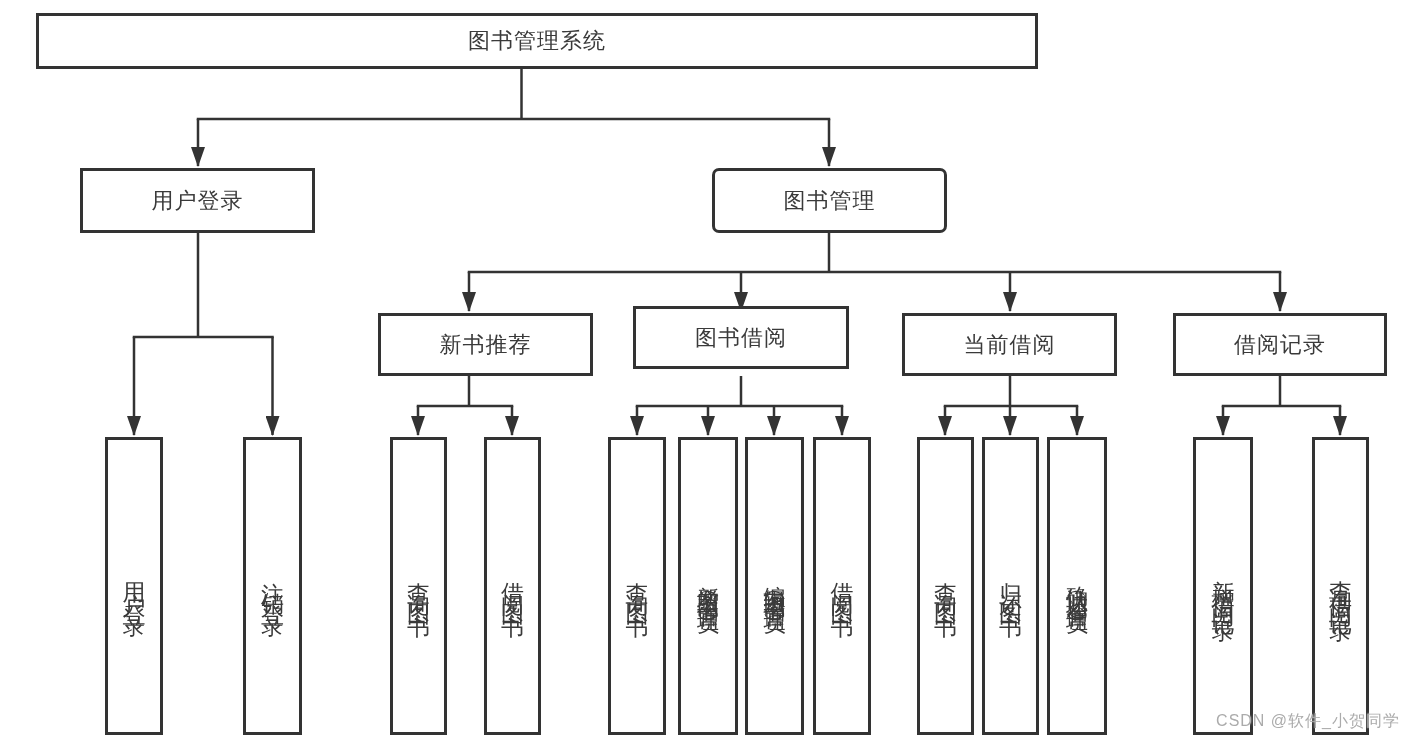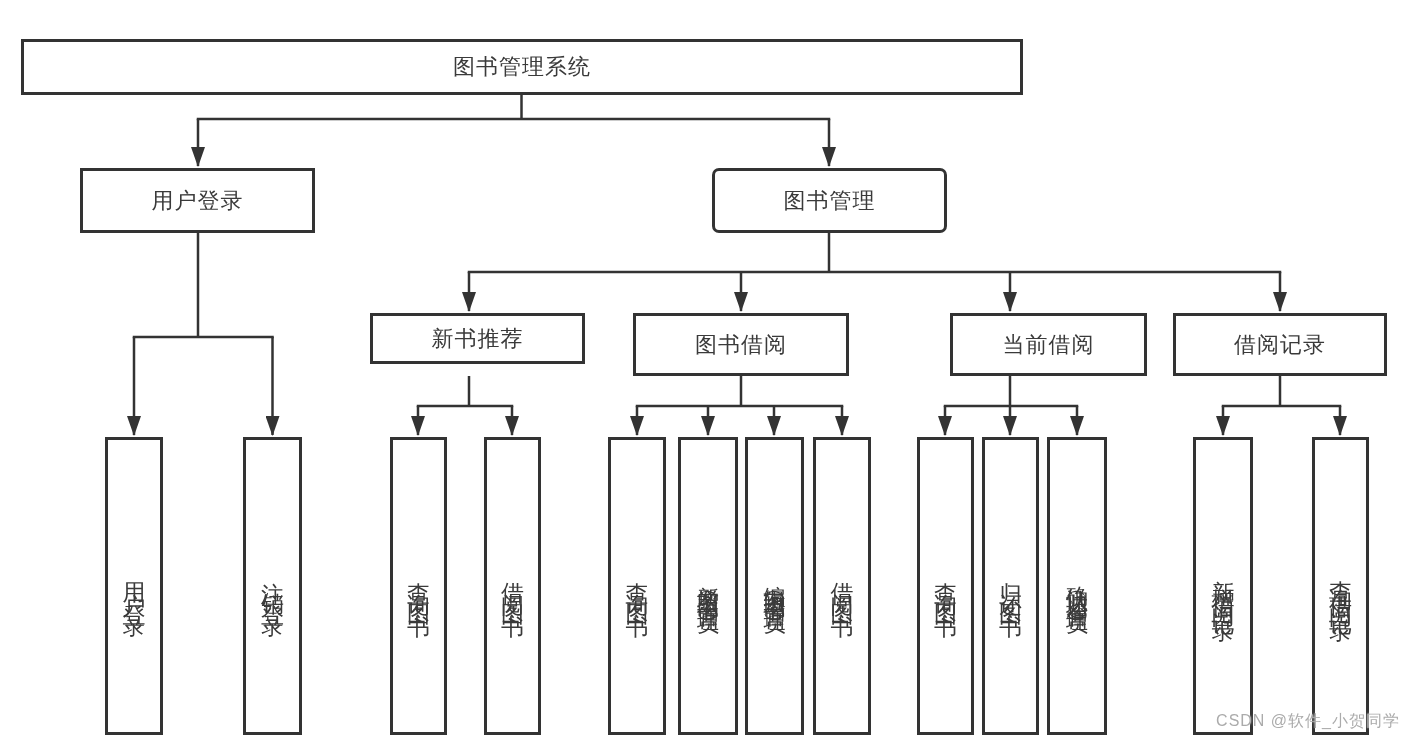--- a/index.html
+++ b/index.html
@@ -85,7 +85,7 @@
     <path d="M1340,406 V435" marker-end="url(#arrow)"></path>
   </svg>
 
-  <div class="node" style="left:21px;top:13px;width:1002px;height:56px;margin-top:26px;">图书管理系统</div>
+  <div class="node" style="left:36px;top:13px;width:1002px;height:56px;">图书管理系统</div>
 
   <div class="node" style="left:80px;top:168px;width:235px;height:65px;">用户登录</div>
   <div class="node" style="left:712px;top:168px;width:235px;height:65px;border-radius:7px;">图书管理</div>

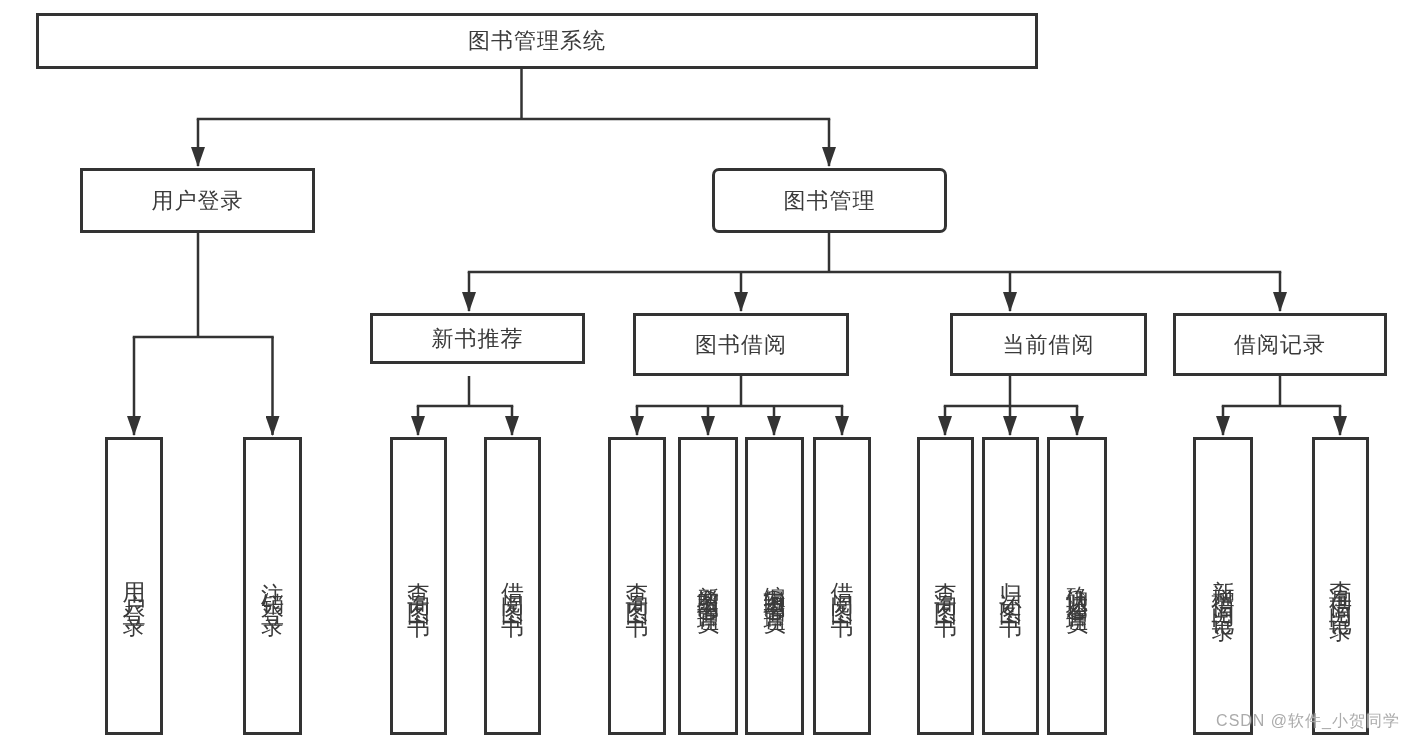--- a/index.html
+++ b/index.html
@@ -90,7 +90,7 @@
   <div class="node" style="left:80px;top:168px;width:235px;height:65px;">用户登录</div>
   <div class="node" style="left:712px;top:168px;width:235px;height:65px;border-radius:7px;">图书管理</div>
 
-  <div class="node" style="left:370px;top:313px;width:215px;height:51px;">新书推荐</div>
+  <div class="node" style="left:378px;top:313px;width:215px;height:63px;">新书推荐</div>
   <div class="node" style="left:633px;top:313px;width:216px;height:63px;">图书借阅</div>
   <div class="node" style="left:902px;top:313px;width:197px;height:63px;margin-left:48px;">当前借阅</div>
   <div class="node" style="left:1173px;top:313px;width:214px;height:63px;">借阅记录</div>

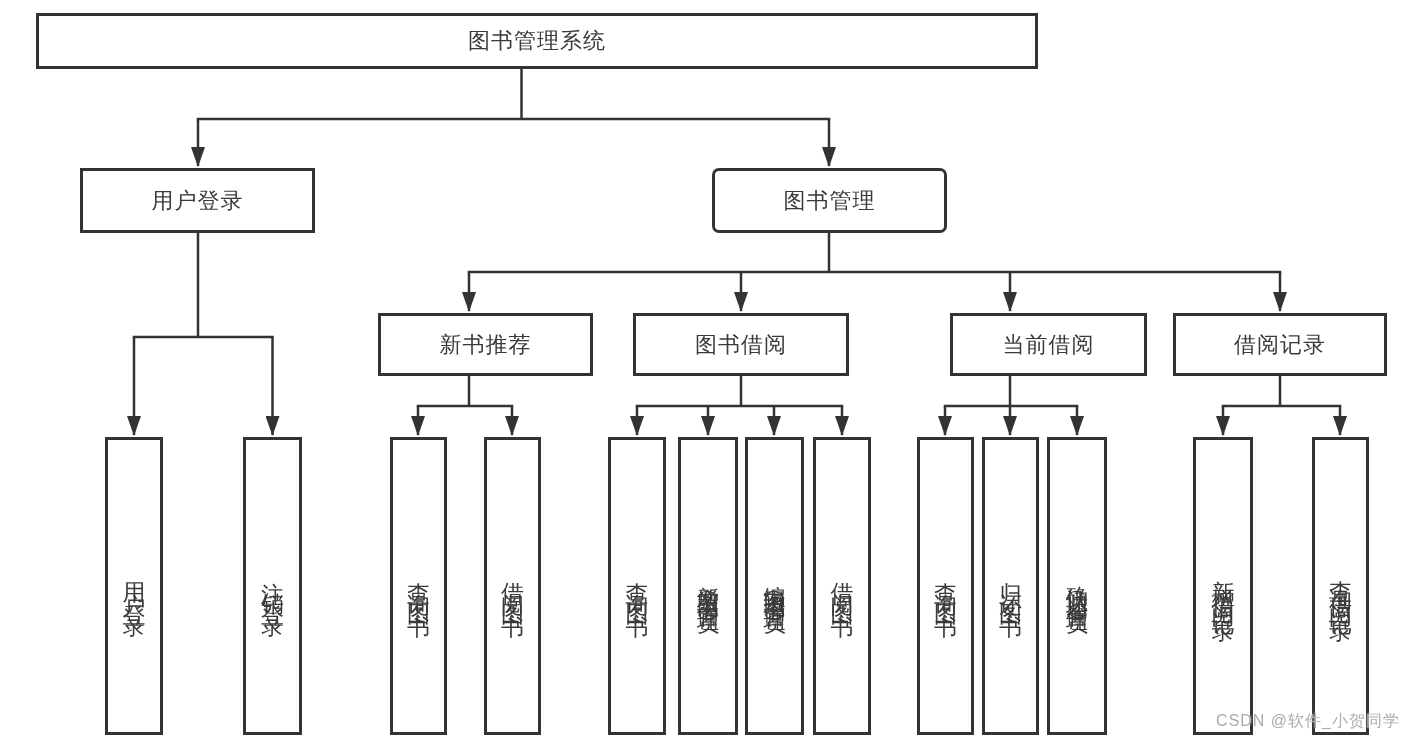--- a/index.html
+++ b/index.html
@@ -91,7 +91,7 @@
   <div class="node" style="left:712px;top:168px;width:235px;height:65px;border-radius:7px;">图书管理</div>
 
   <div class="node" style="left:378px;top:313px;width:215px;height:63px;">新书推荐</div>
-  <div class="node" style="left:633px;top:313px;width:216px;height:63px;">图书借阅</div>
+  <div class="node" style="left:633px;top:306px;width:216px;height:63px;">图书借阅</div>
   <div class="node" style="left:902px;top:313px;width:197px;height:63px;margin-left:48px;">当前借阅</div>
   <div class="node" style="left:1173px;top:313px;width:214px;height:63px;">借阅记录</div>
 

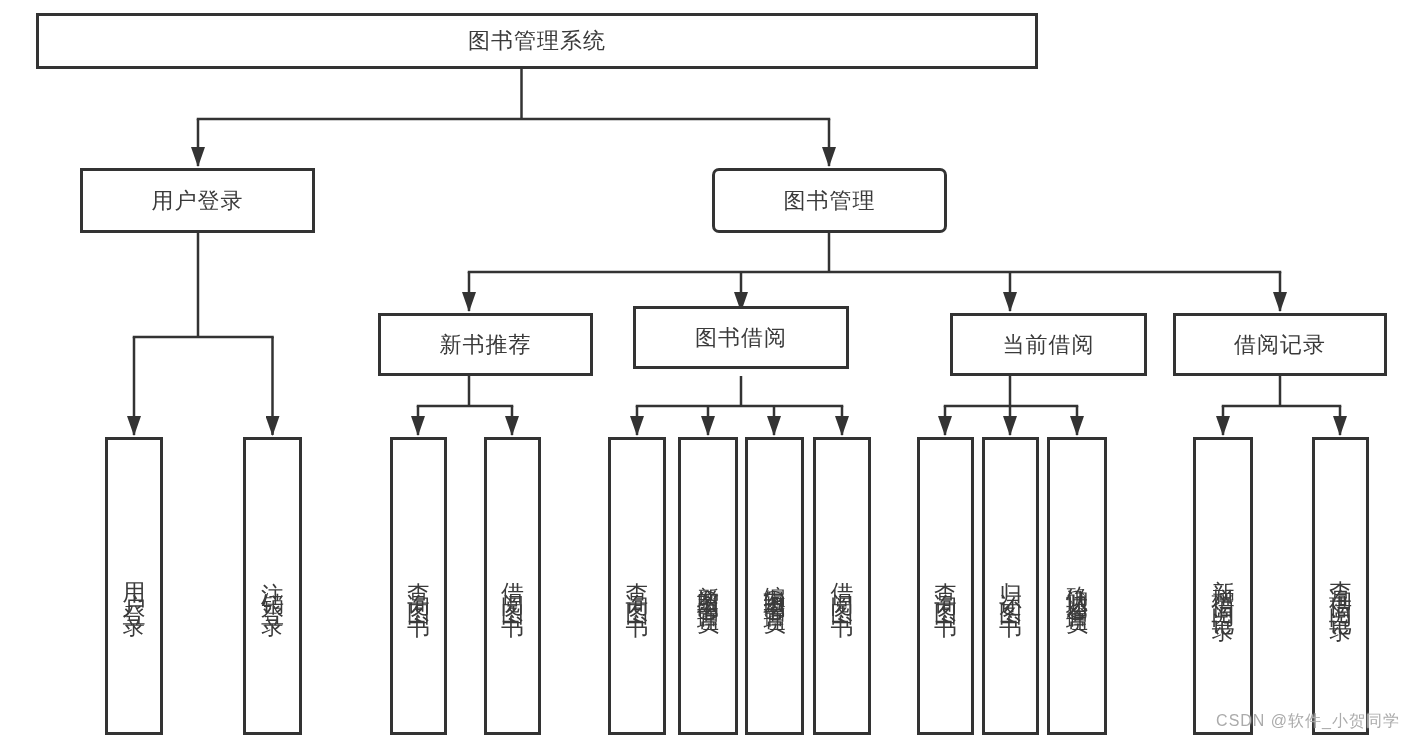--- a/index.html
+++ b/index.html
@@ -92,7 +92,7 @@
 
   <div class="node" style="left:378px;top:313px;width:215px;height:63px;">新书推荐</div>
   <div class="node" style="left:633px;top:306px;width:216px;height:63px;">图书借阅</div>
-  <div class="node" style="left:902px;top:313px;width:197px;height:63px;margin-left:48px;">当前借阅</div>
+  <div class="node" style="left:902px;top:313px;width:215px;height:63px;">当前借阅</div>
   <div class="node" style="left:1173px;top:313px;width:214px;height:63px;">借阅记录</div>
 
   <div class="node leaf ls4" style="left:105px;top:437px;width:58px;height:298px;">用户登录</div>

